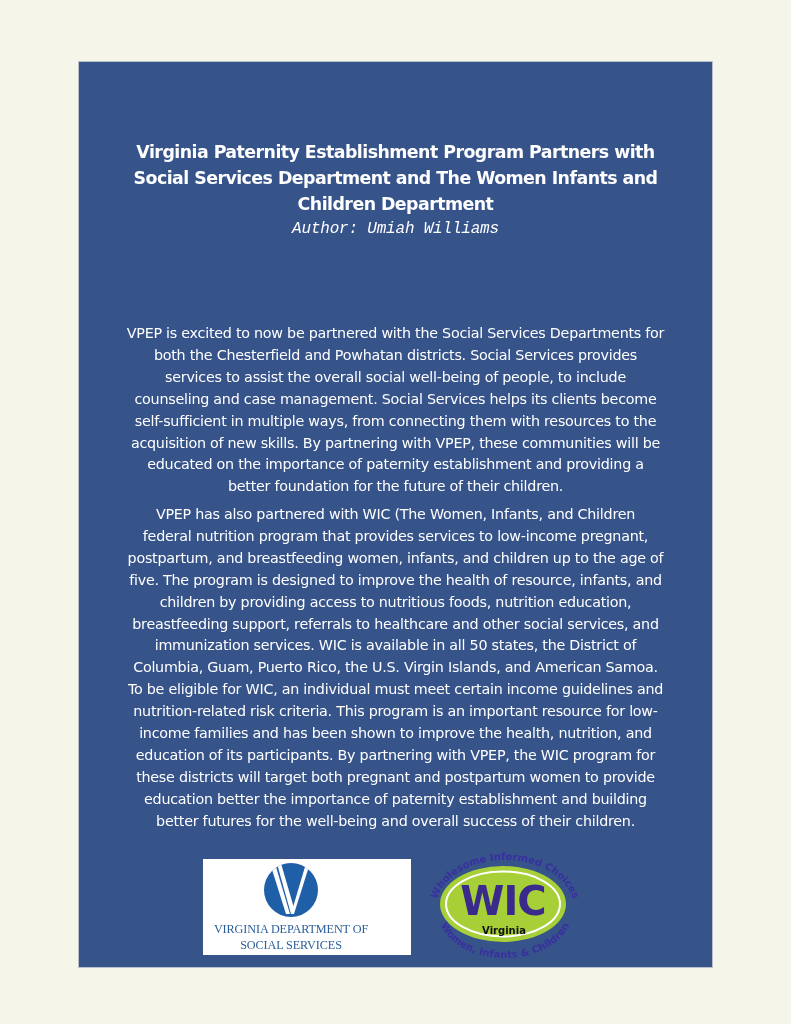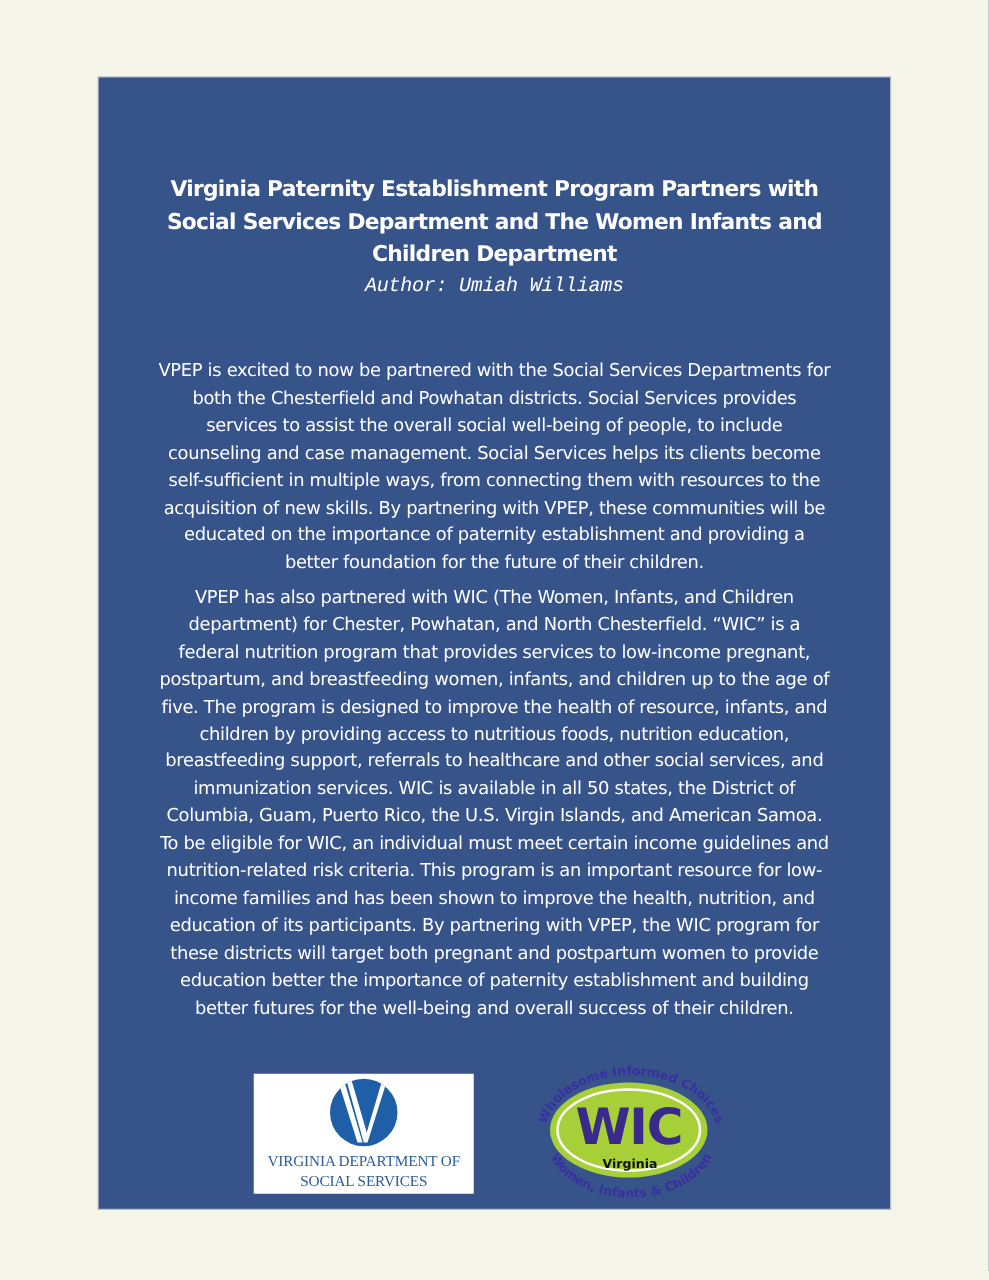--- a/index.html
+++ b/index.html
@@ -58,6 +58,7 @@
       font-size: 14.3px;
       line-height: 21.9px;
       letter-spacing: -0.25px;
+      margin-top: 36px;
     }
     .para1 { top: 287px; }
     .para2 { top: 468px; }

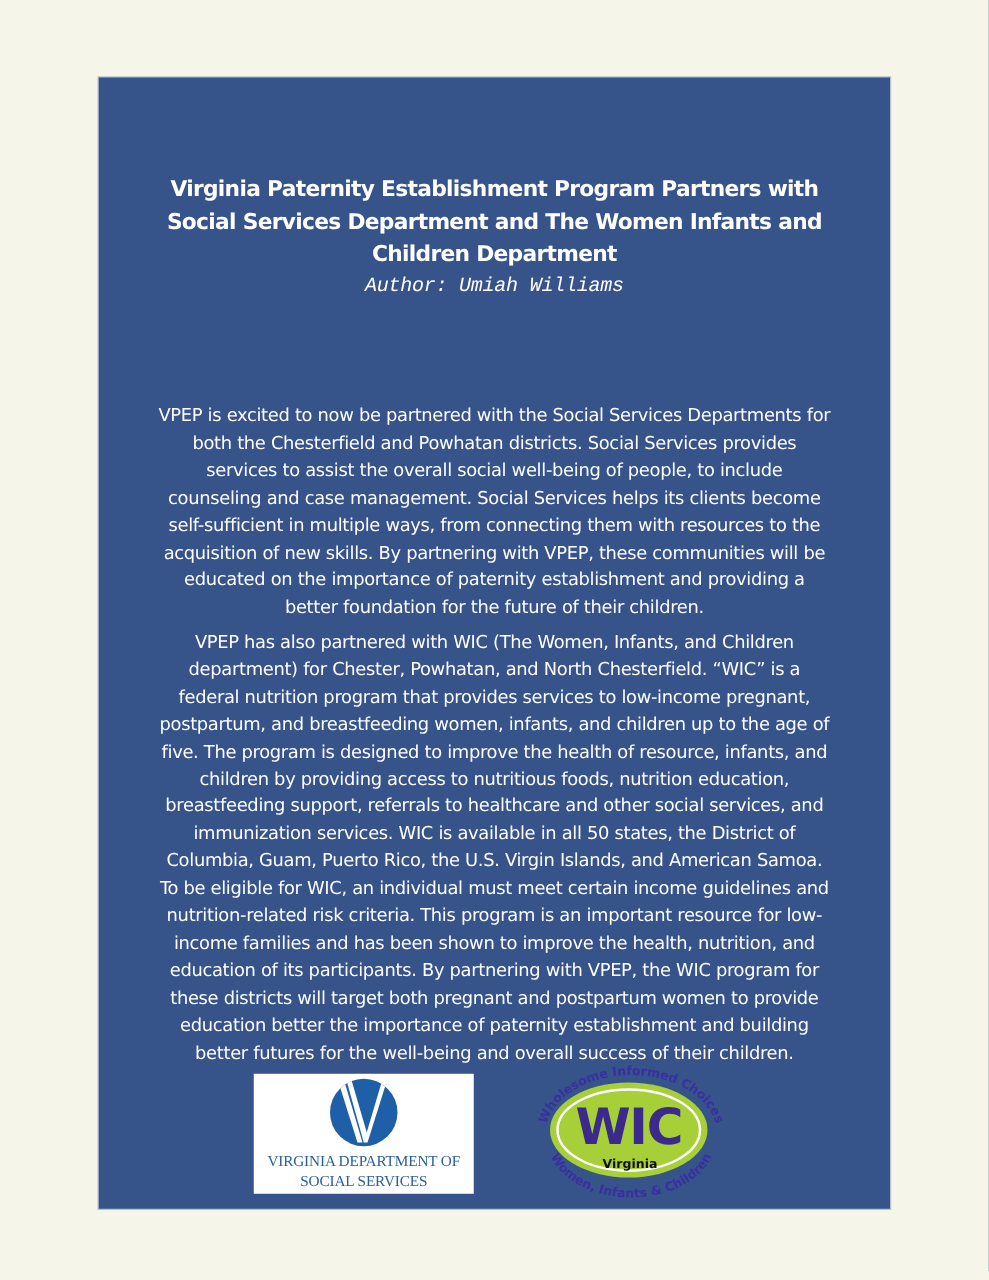--- a/index.html
+++ b/index.html
@@ -126,7 +126,6 @@
 
 <div class="body-text para2">
   <span class="line">VPEP has also partnered with WIC (The Women, Infants, and Children</span>
-  <span class="line">department) for Chester, Powhatan, and North Chesterfield. “WIC” is a</span>
   <span class="line">federal nutrition program that provides services to low-income pregnant,</span>
   <span class="line">postpartum, and breastfeeding women, infants, and children up to the age of</span>
   <span class="line">five. The program is designed to improve the health of resource, infants, and</span>

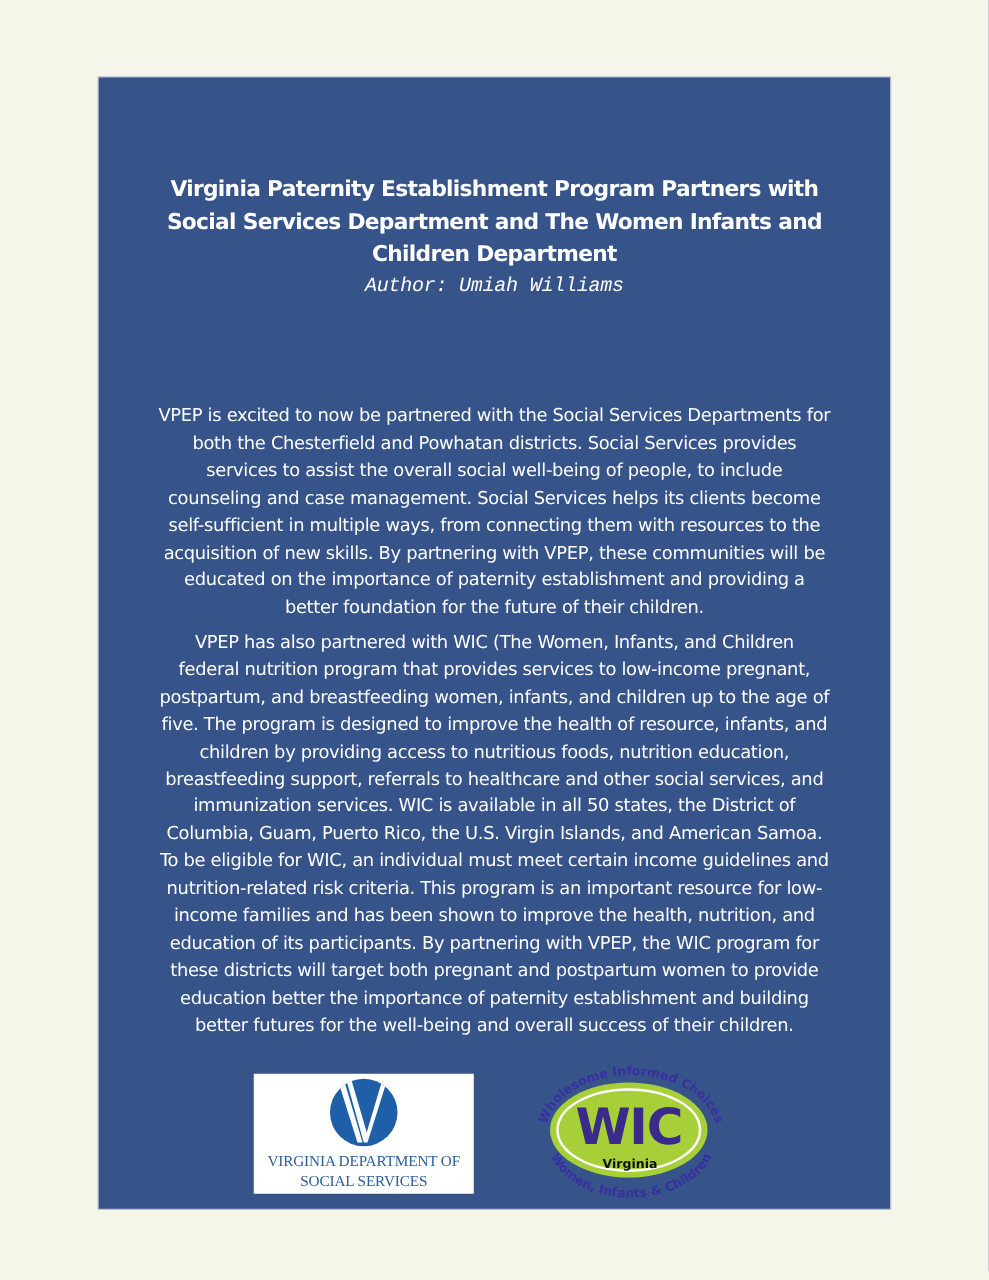--- a/index.html
+++ b/index.html
@@ -68,7 +68,7 @@
       position: absolute;
       left: 203px;
       top: 859px;
-      width: 176px;
+      width: 208px;
       height: 96px;
       background: #ffffff;
     }

